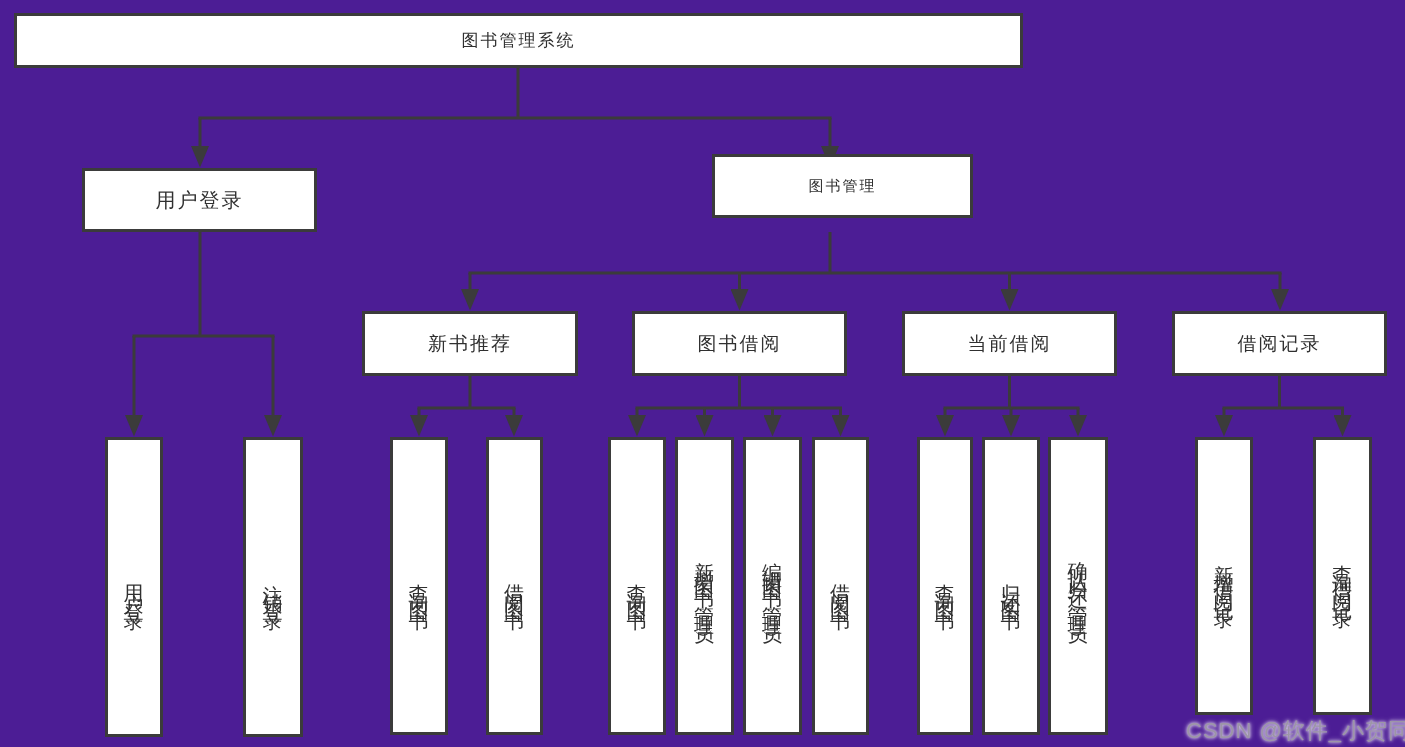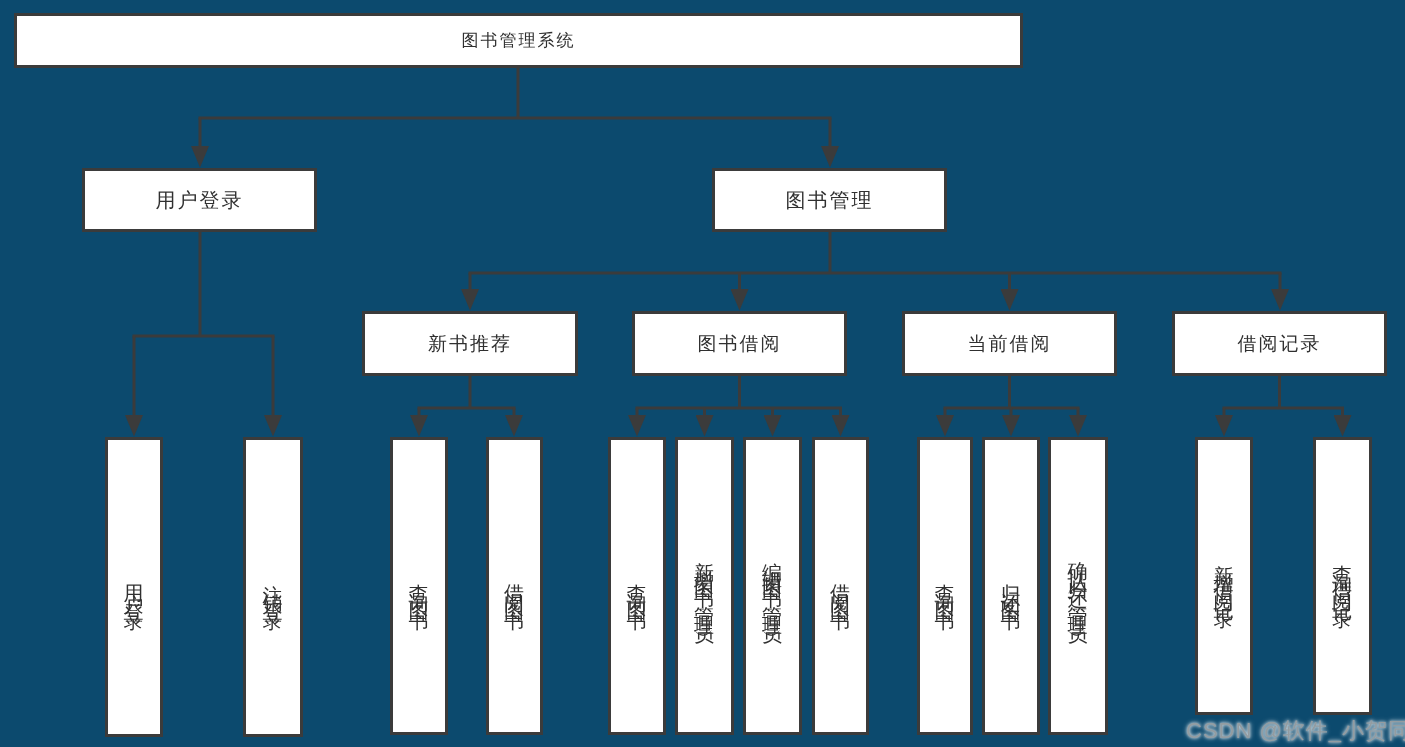--- a/index.html
+++ b/index.html
@@ -6,7 +6,7 @@
   .stage{
     position:relative;
     width:1405px;height:747px;
-    background:#0c4a6e;
+    background:#4c1d95;
     font-family:"Liberation Sans","DejaVu Sans",sans-serif;
     overflow:hidden;
   }

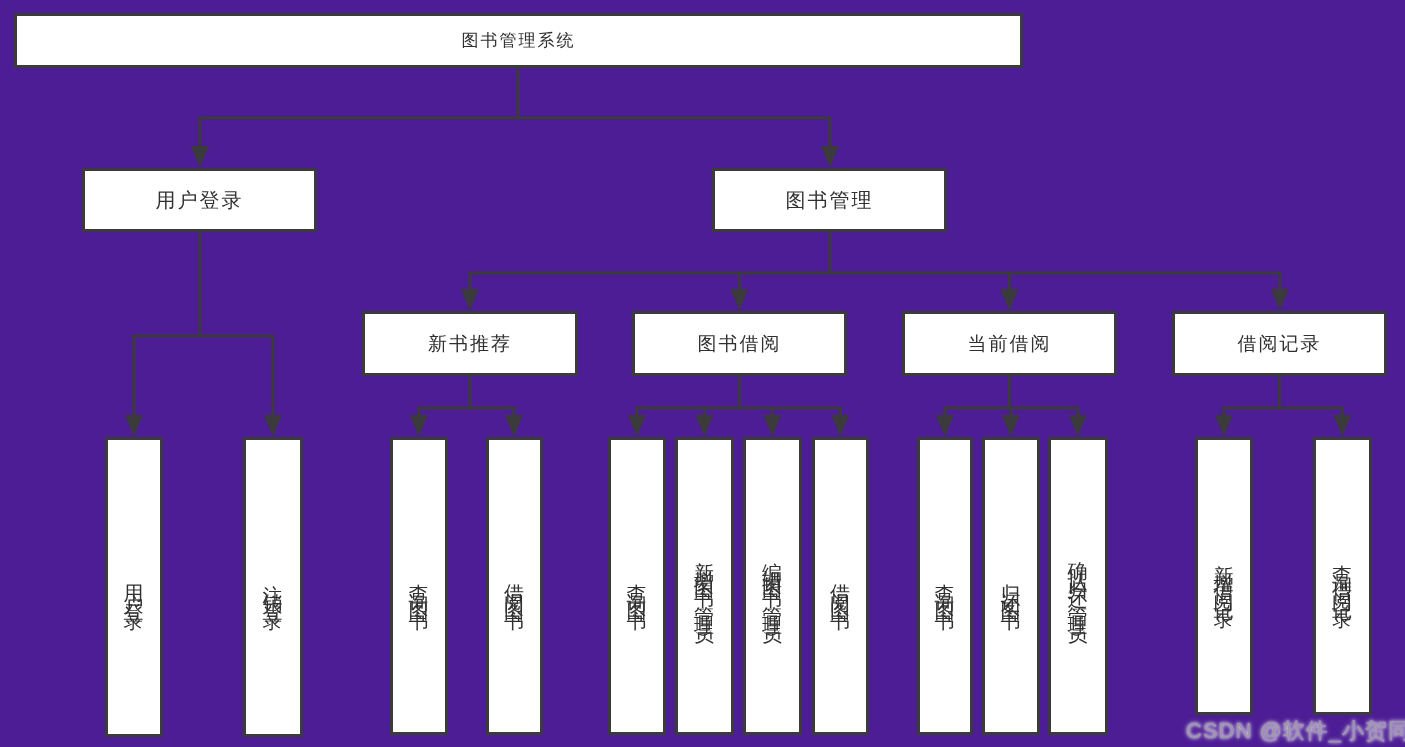--- a/index.html
+++ b/index.html
@@ -98,7 +98,7 @@
   <div class="node" style="left:14px;top:13px;width:1009px;height:55px;font-size:17px;">图书管理系统</div>
 
   <div class="node" style="left:82px;top:168px;width:235px;height:64px;font-size:20px;">用户登录</div>
-  <div class="node" style="left:712px;top:168px;width:235px;height:64px;font-size:20px;">图书管理</div>
+  <div class="node" style="left:712px;top:154px;width:261px;height:64px;font-size:15px;">图书管理</div>
 
   <div class="node" style="left:362px;top:311px;width:216px;height:65px;font-size:19px;">新书推荐</div>
   <div class="node" style="left:632px;top:311px;width:215px;height:65px;font-size:19px;">图书借阅</div>

